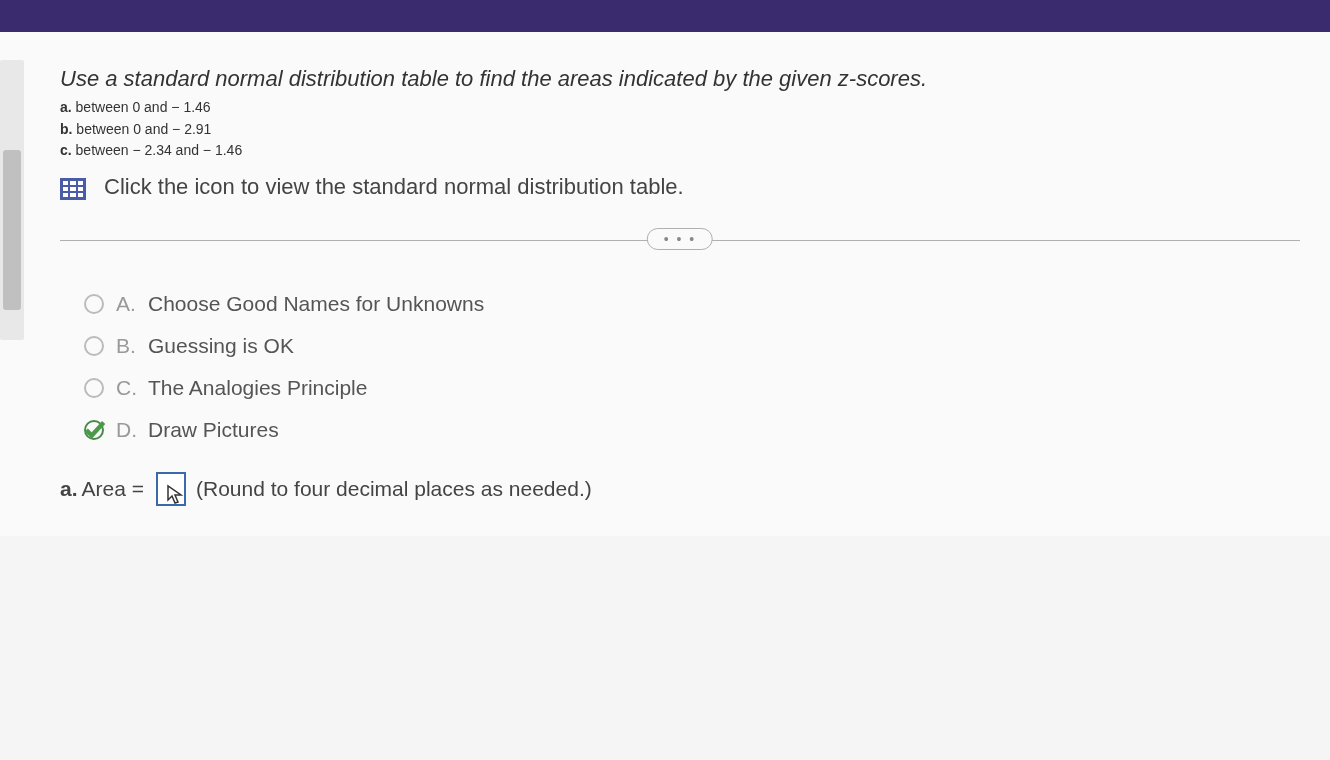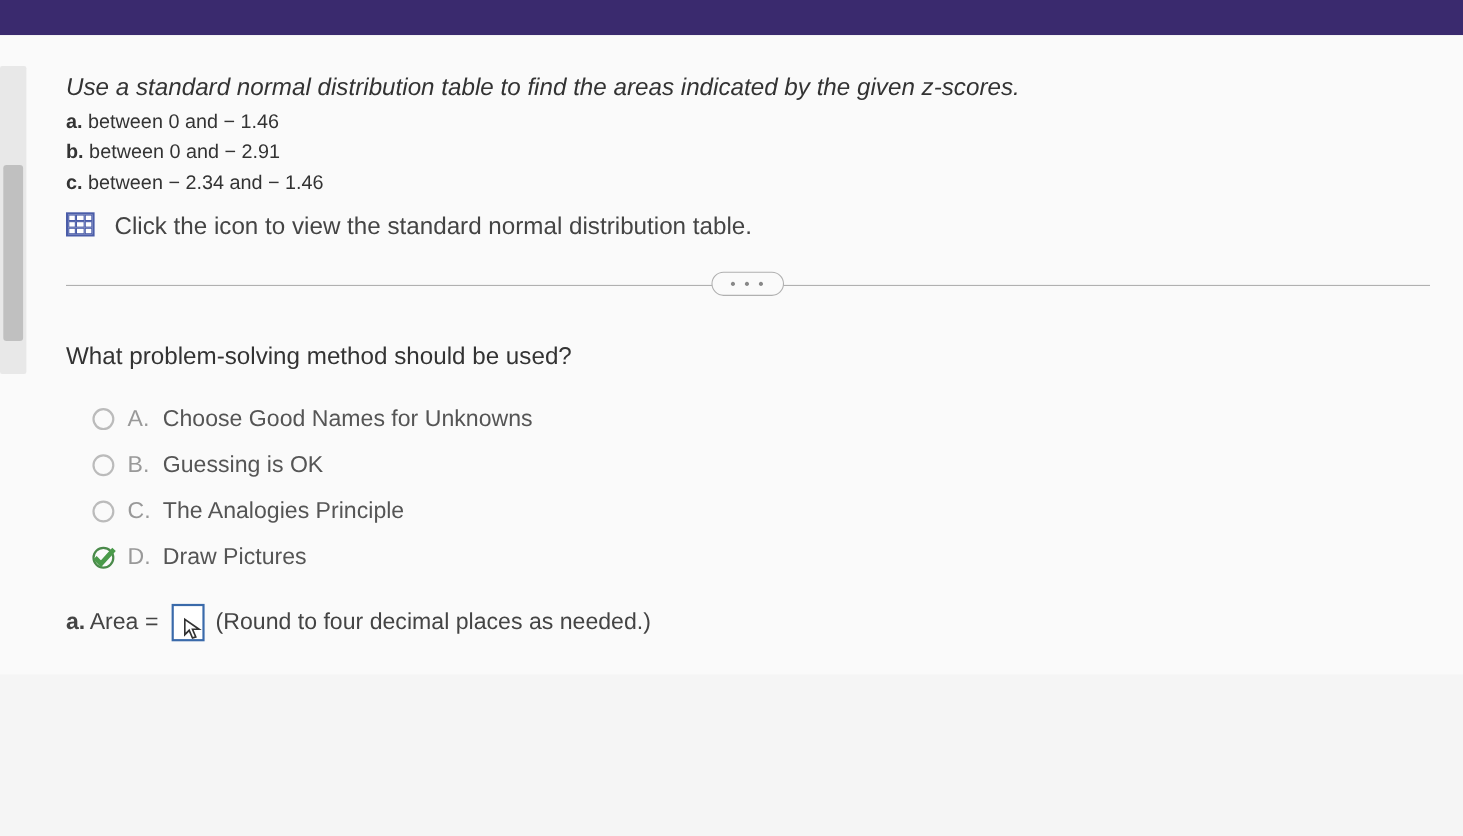--- a/index.html
+++ b/index.html
@@ -50,7 +50,7 @@
       font-style: italic;
     }
     .sub-item {
-      font-size: 18px;
+      font-size: 14px;
       color: #333;
       line-height: 1.55;
     }

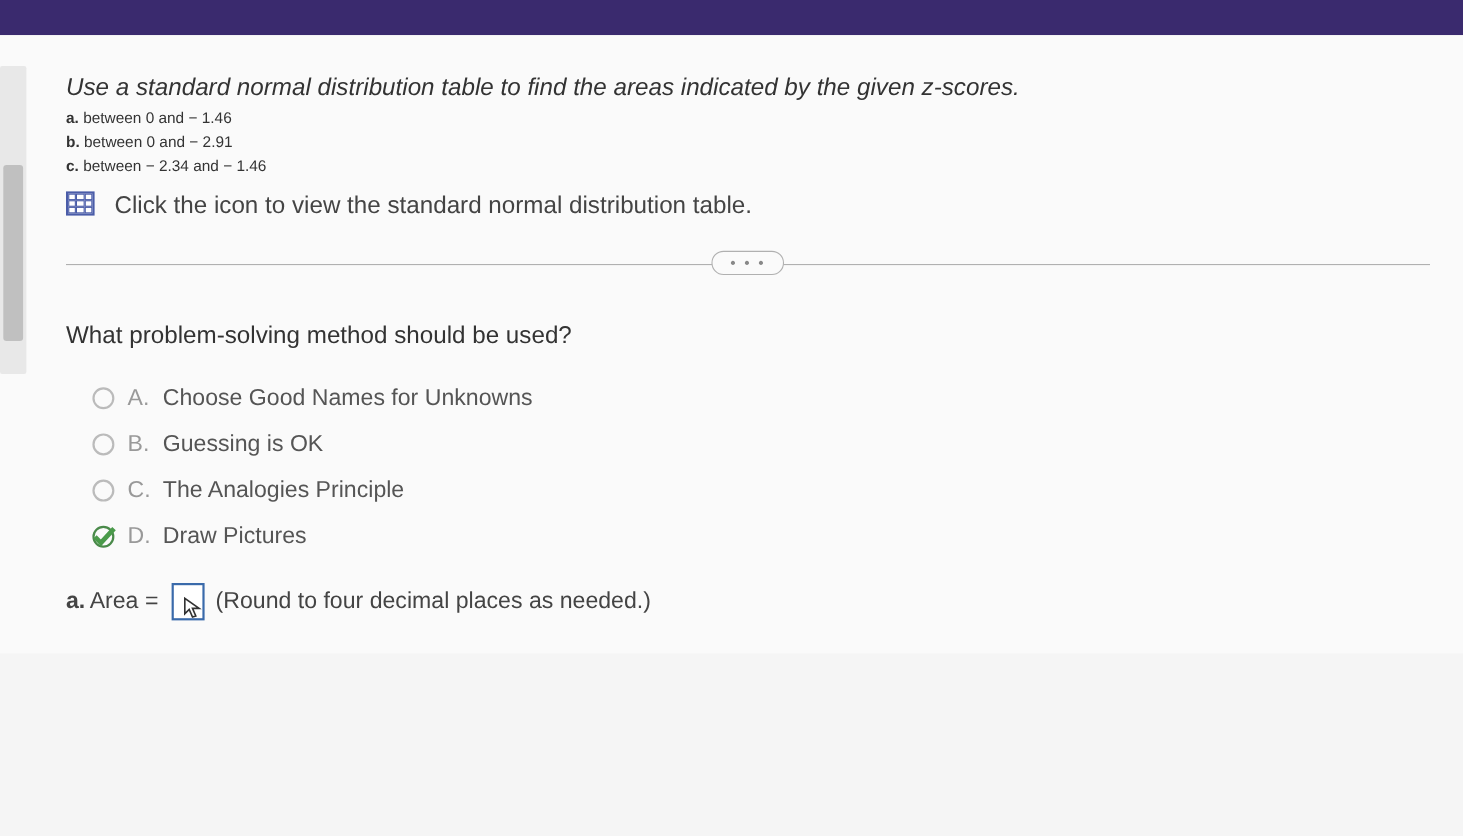--- a/index.html
+++ b/index.html
@@ -59,7 +59,7 @@
     }
     .table-link-row {
       display: flex;
-      align-items: flex-start;
+      align-items: flex-end;
       margin-top: 12px;
     }
     .table-icon {

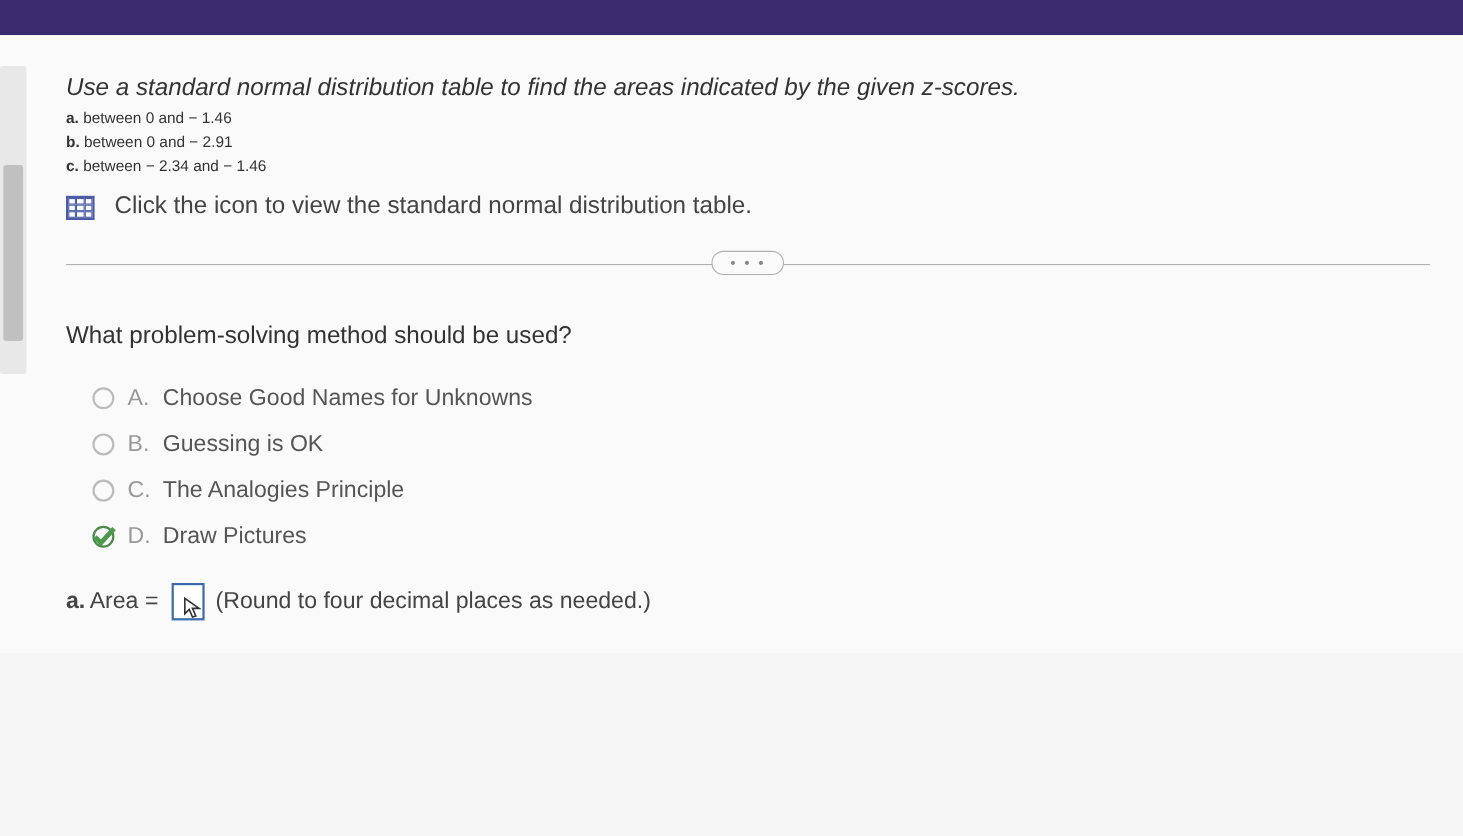--- a/index.html
+++ b/index.html
@@ -227,7 +227,6 @@
     <div class="divider-pill">• • •</div>
   </div>
 
-  <div class="prompt-text">What problem-solving method should be used?</div>
 
   <div class="option-row">
     <div class="radio-circle"></div>

